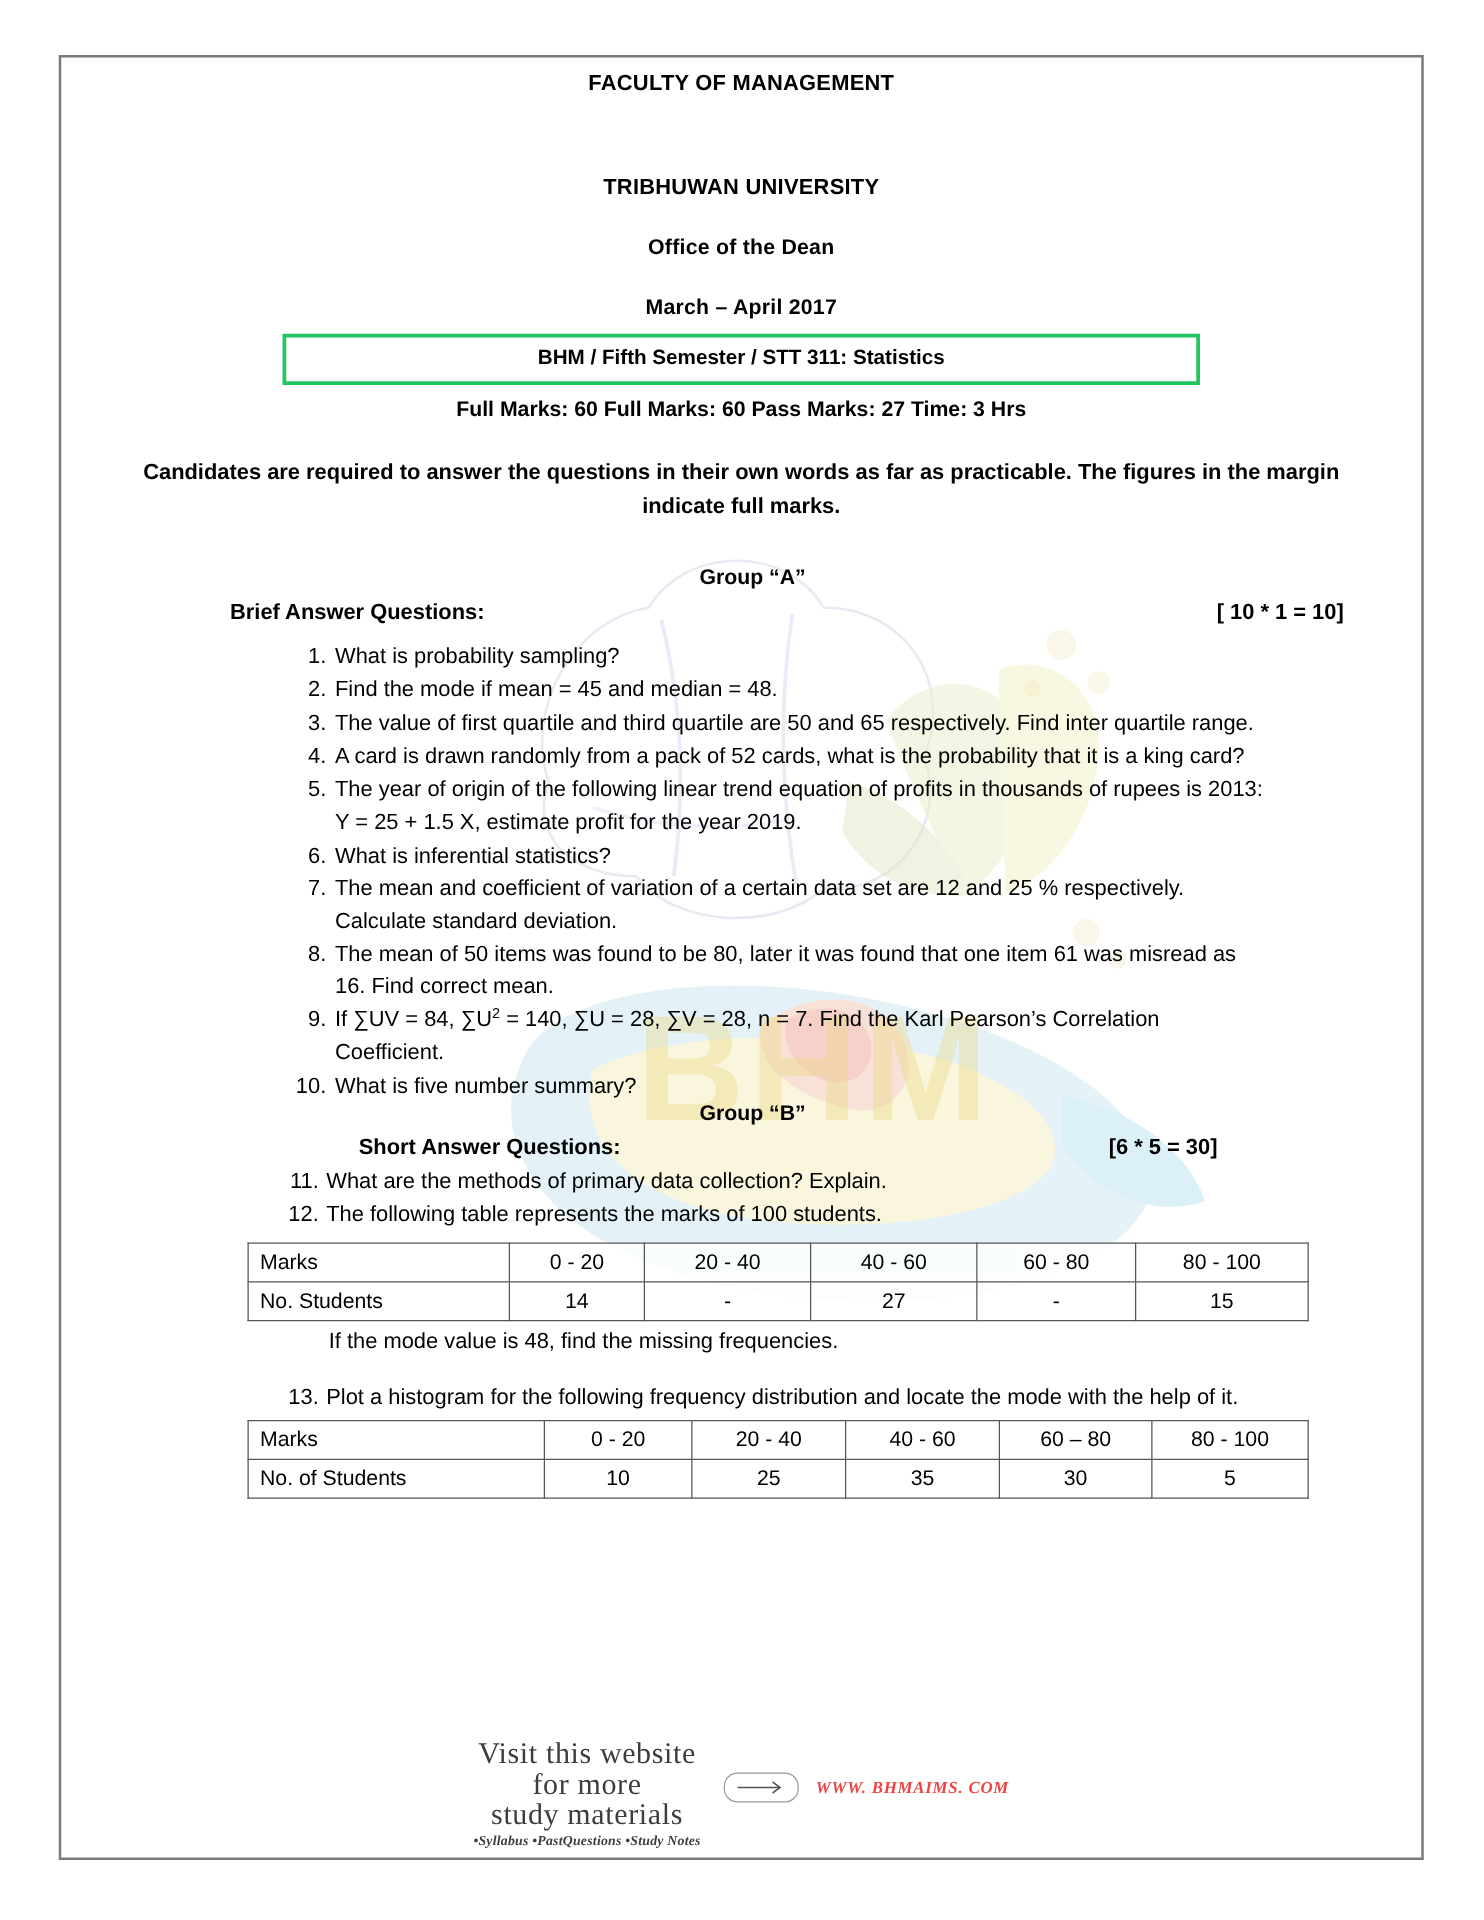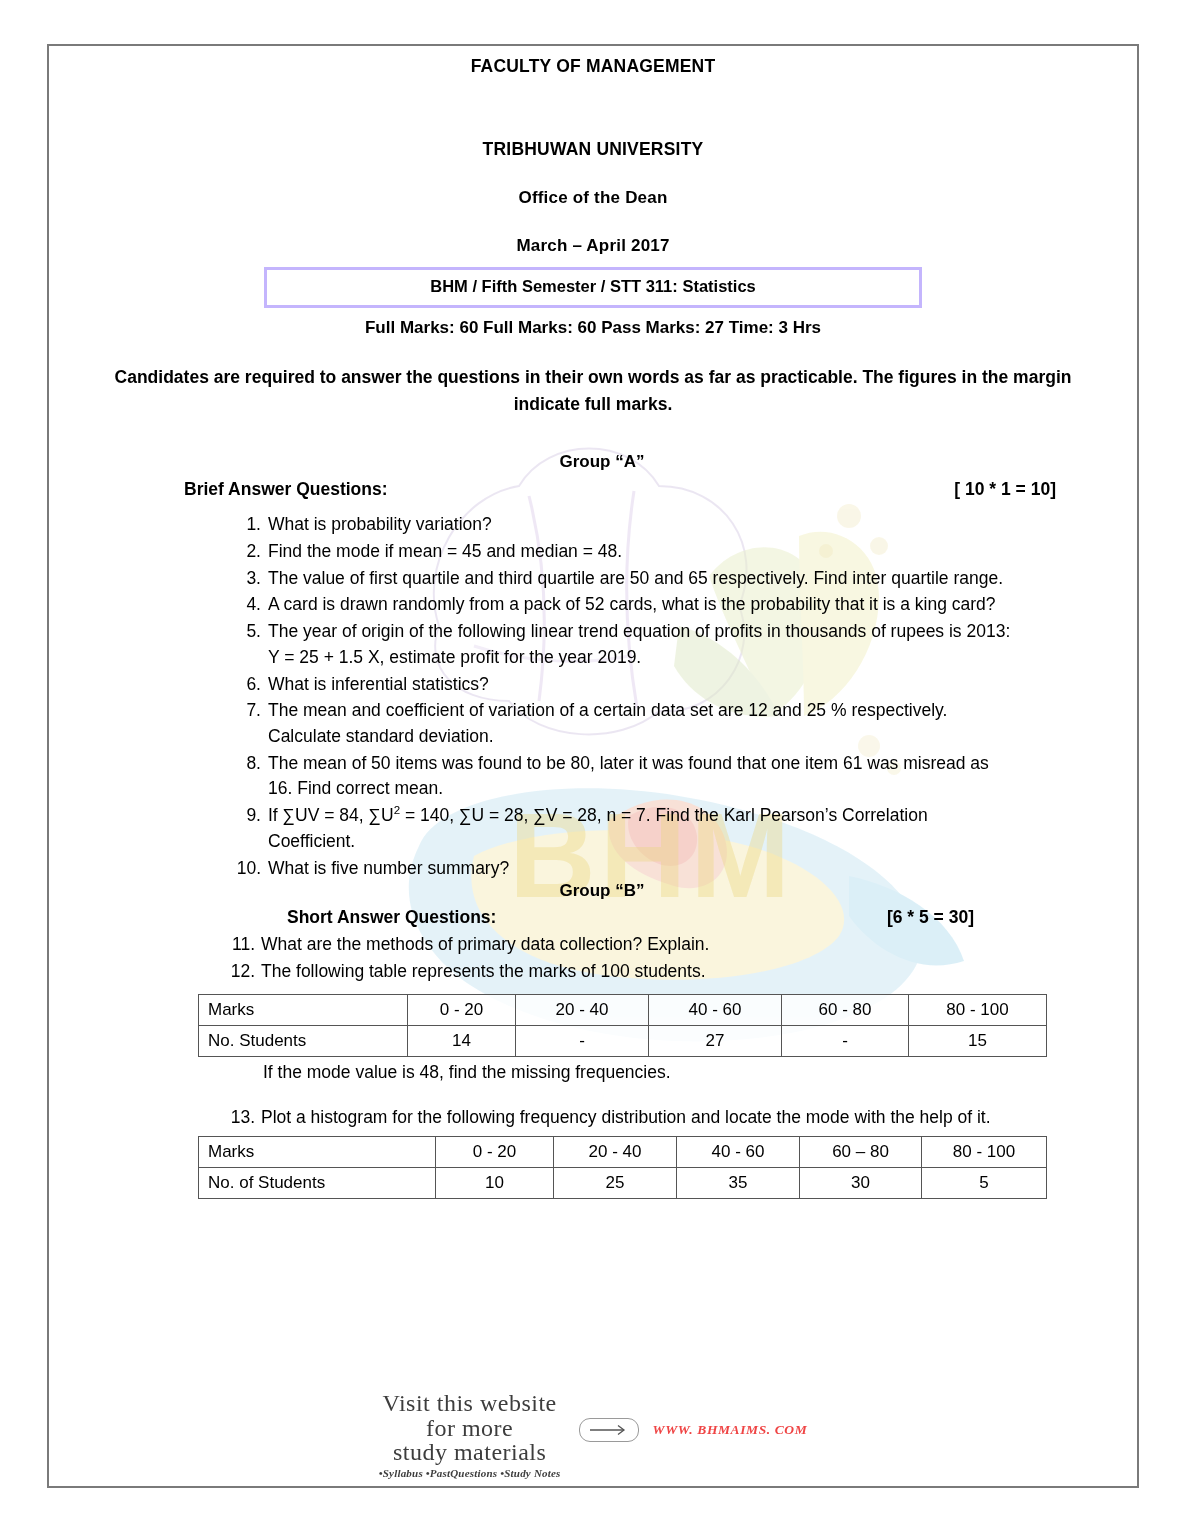--- a/index.html
+++ b/index.html
@@ -70,8 +70,8 @@
 
   #subject-box {
     margin: 11px auto 0 auto;
-    width: 658px;
-    border: 3px solid #c4b5fd;
+    width: 734px;
+    border: 3px solid #22c55e;
     box-sizing: border-box;
     padding: 7px 0 9px 0;
     text-align: center;

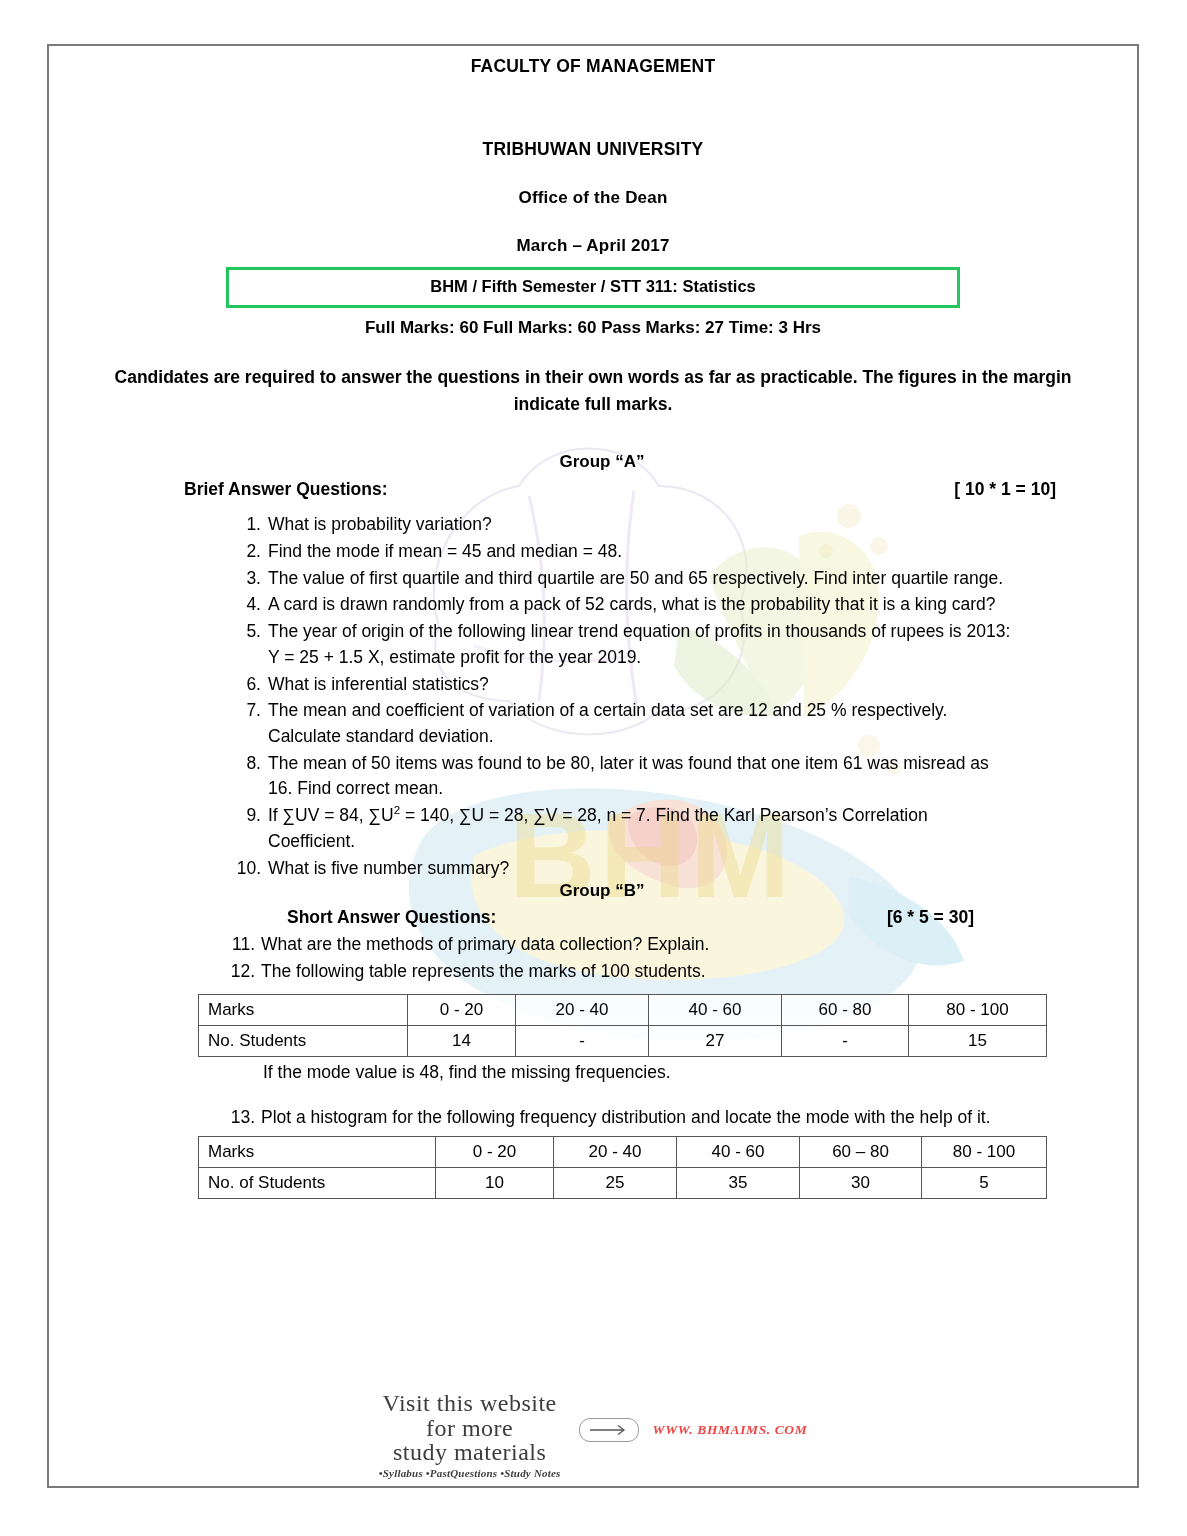--- a/index.html
+++ b/index.html
@@ -110,7 +110,7 @@
     font-weight: bold;
     font-size: 17.5px;
   }
-  #section-a-row { margin: 7px 81px 0 135px; }
+  #section-a-row { margin: 7px 62px 0 135px; }
   #section-b-row { margin: 6px 163px 0 238px; }
 
   

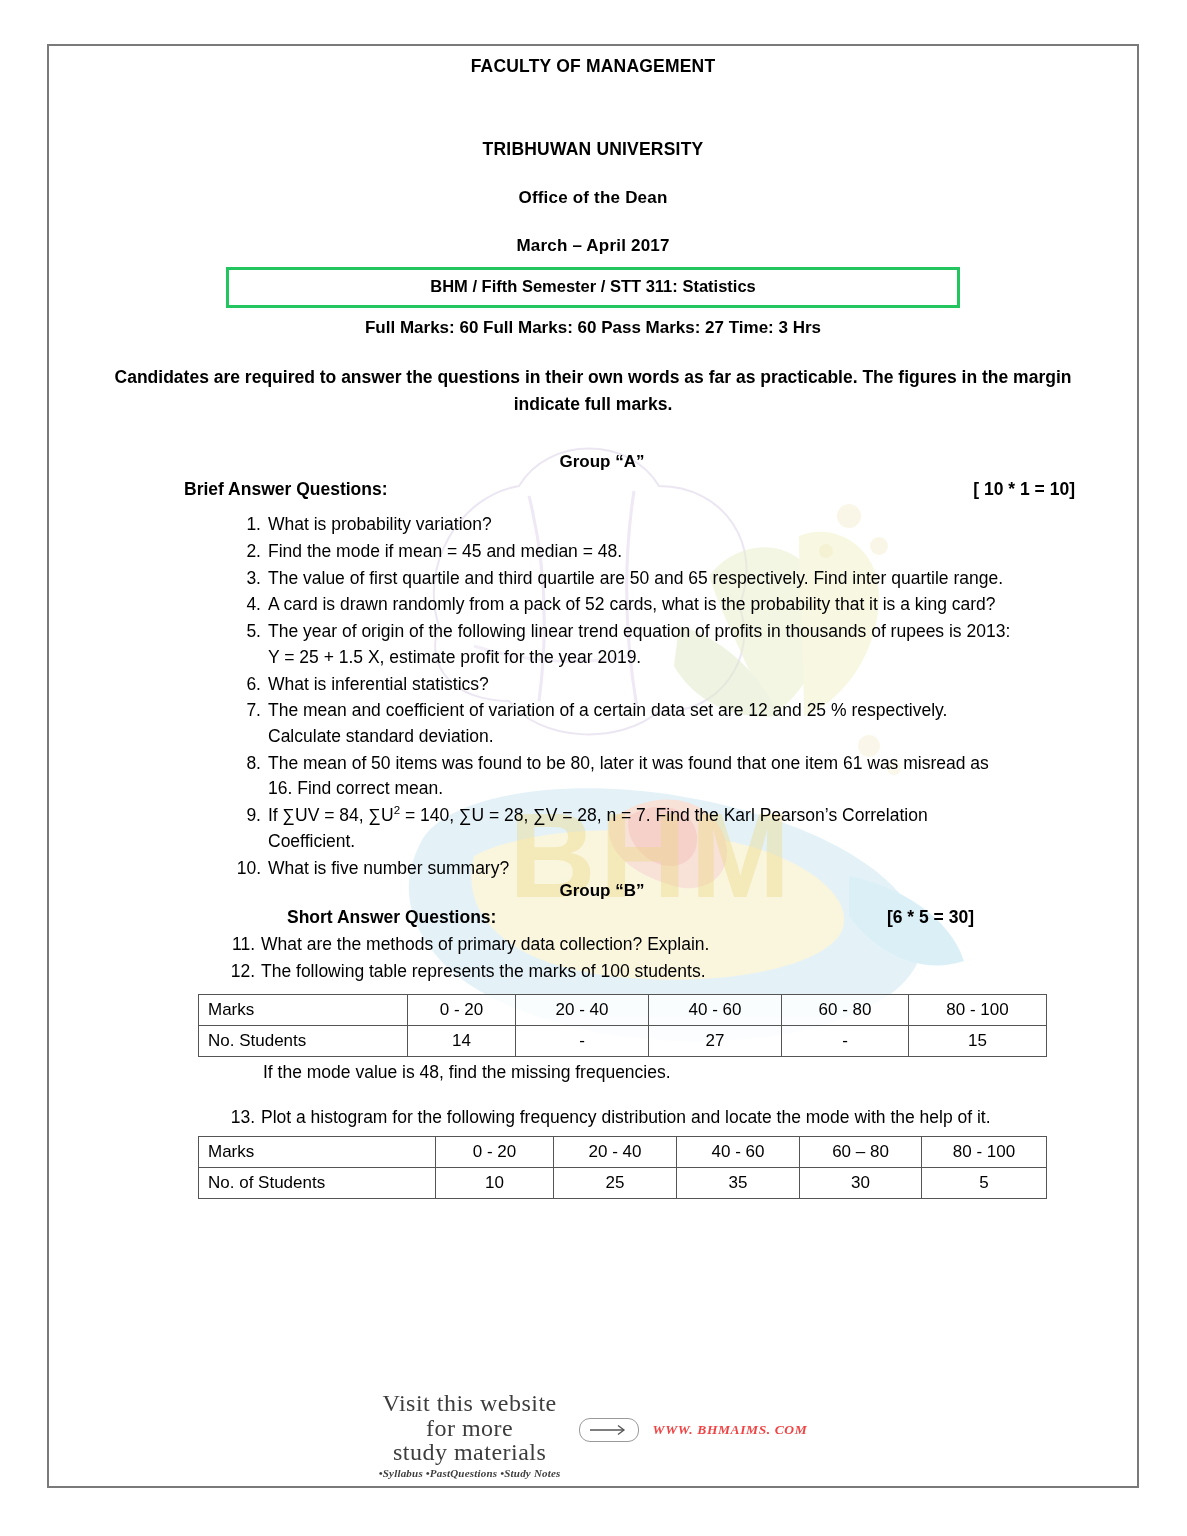--- a/index.html
+++ b/index.html
@@ -284,7 +284,7 @@
     <ol class="qlist" id="group-a-list">
       <li>
         <span class="qnum">1.</span>
-        <span class="qtext">What is probability variation?</span>
+        <span class="qtext">What is probability sampling?</span>
       </li>
       <li>
         <span class="qnum">2.</span>

